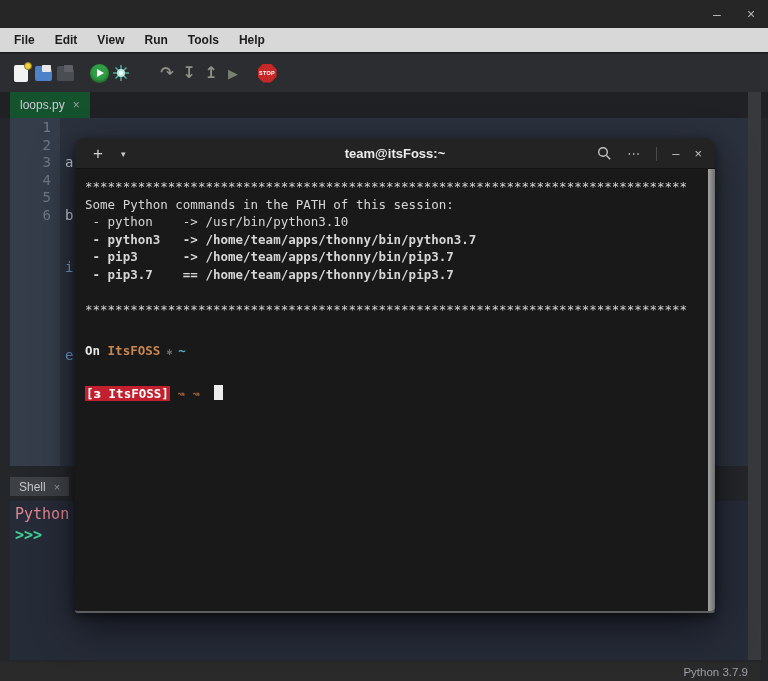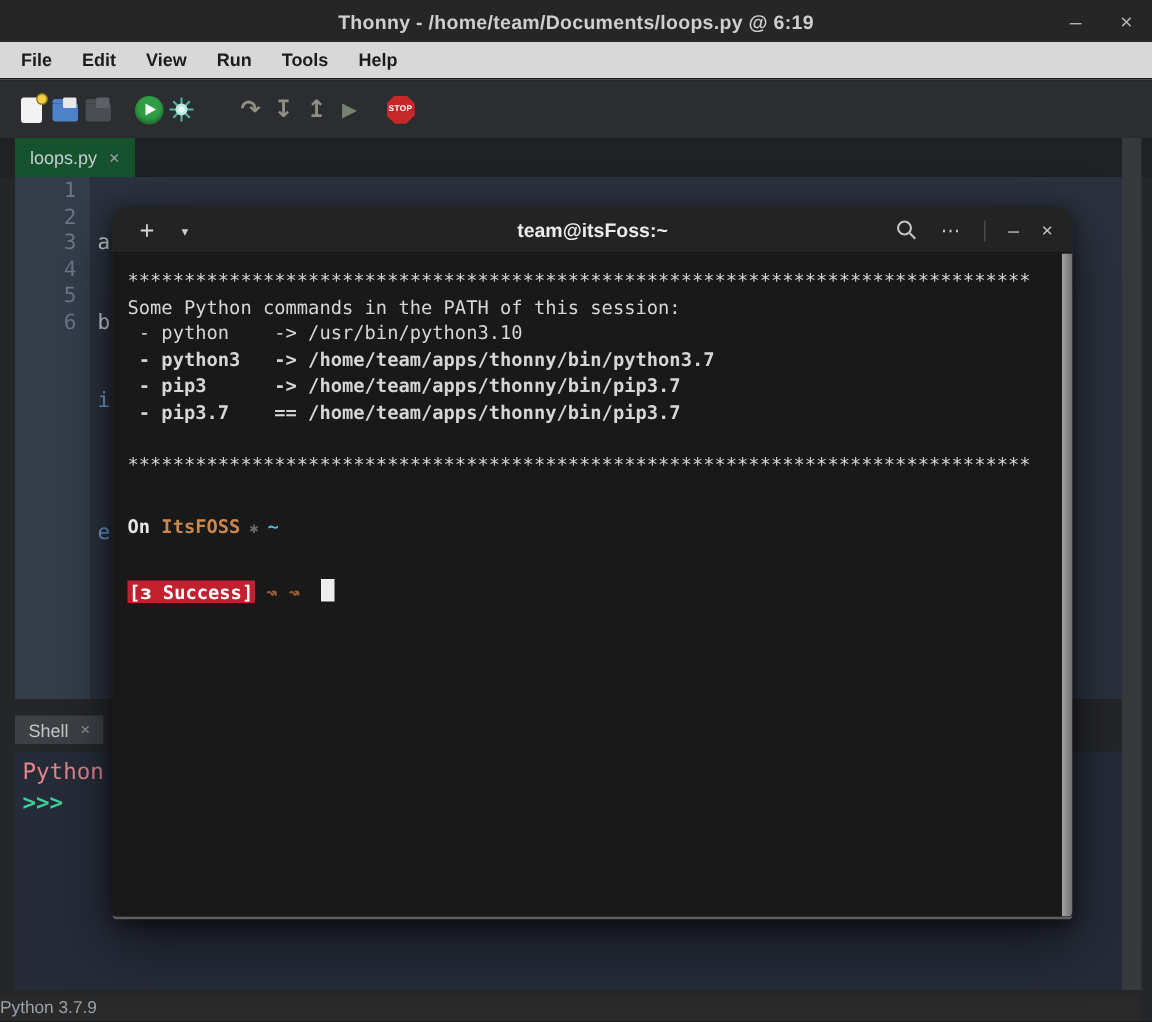--- a/index.html
+++ b/index.html
@@ -112,7 +112,6 @@
 <div class="app">
 
   <div class="titlebar">
-    <span class="title">Thonny - /home/team/Documents/loops.py @ 6:19</span>
     <div class="win-controls">
       <span class="win-btn">–</span>
       <span class="win-btn">×</span>

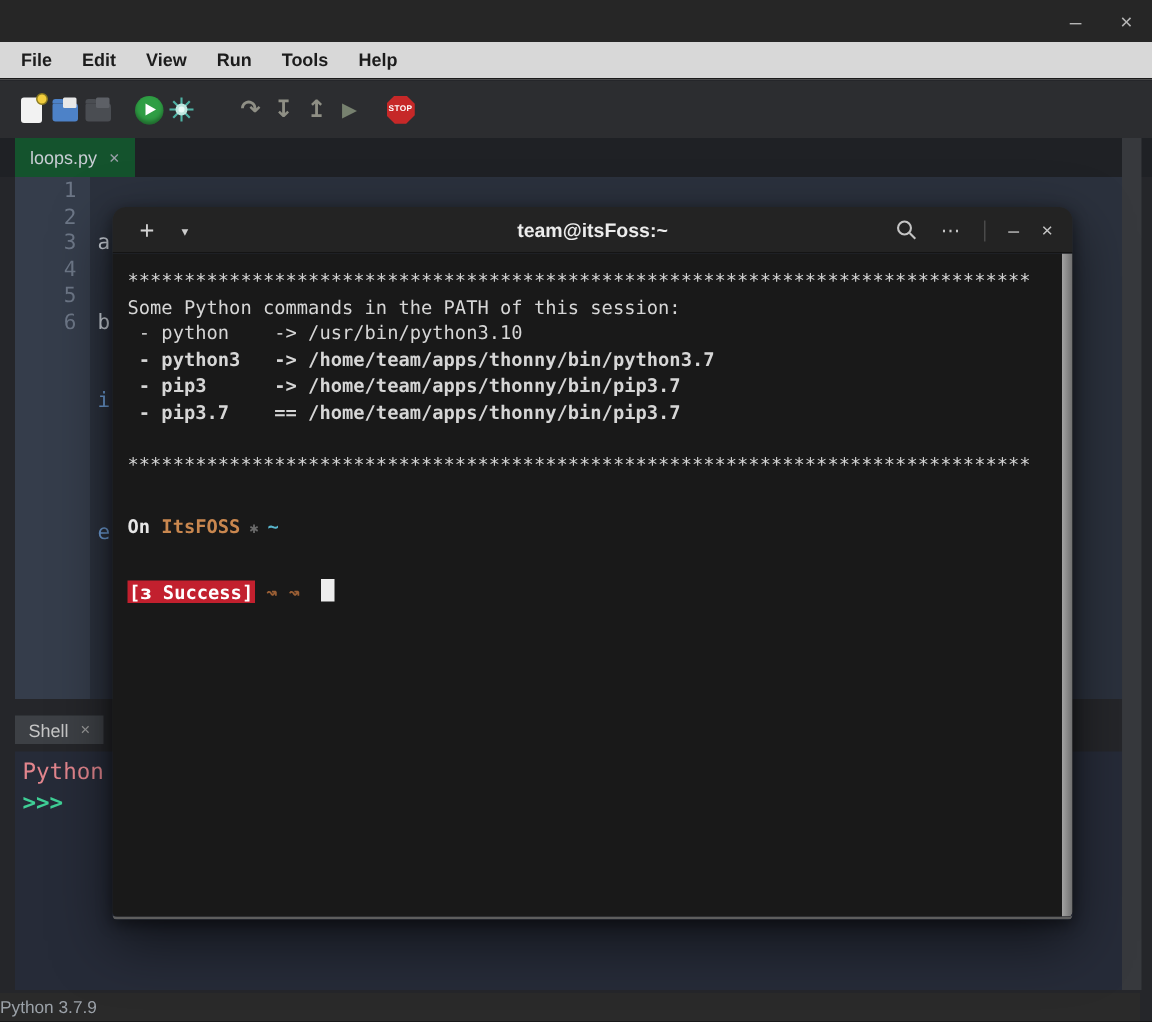--- a/index.html
+++ b/index.html
@@ -244,7 +244,7 @@
       <pre> </pre>
       <pre>********************************************************************************</pre>
       <div class="p-line"><span class="p-on">On </span><span class="p-host">ItsFOSS</span><span class="p-sep"> ✱ </span><span class="p-path">~</span></div>
-      <div class="p-line"><span class="p-badge">[ɜ Success]</span><span class="p-arrows"> ↝ ↝</span><span class="cursor"></span></div>
+      <div class="p-line"><span class="p-badge">[ɜ ItsFOSS]</span><span class="p-arrows"> ↝ ↝</span><span class="cursor"></span></div>
       <div class="t-scroll"></div>
     </div>
   </div>

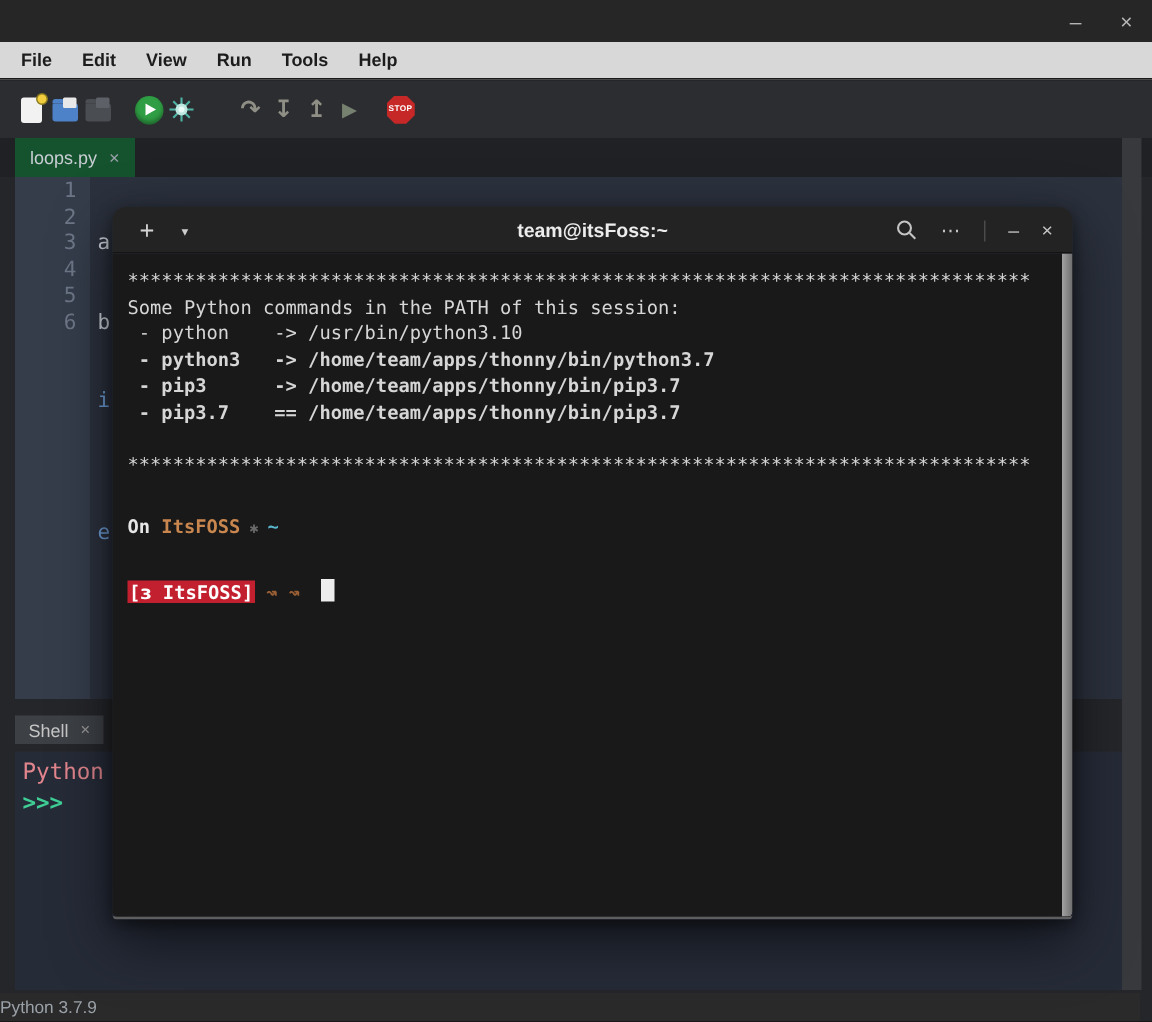--- a/index.html
+++ b/index.html
@@ -72,7 +72,7 @@
   
   .main-scrollbar { position:absolute; left:748px; top:92px; width:13px; height:568px; background:#37393d; }
   .statusbar { position:absolute; left:0; top:662px; width:760px; height:19px; background:#2a2a2a;
-    display:flex; align-items:center; padding-right:12px; }
+    display:flex; align-items:center; justify-content:flex-end; padding-right:12px; }
   .statusbar span { color:#9ba1a8; font-size:11.5px; }
   
   .terminal { position:absolute; left:75px; top:138px; width:640px; height:475px; z-index:10;

